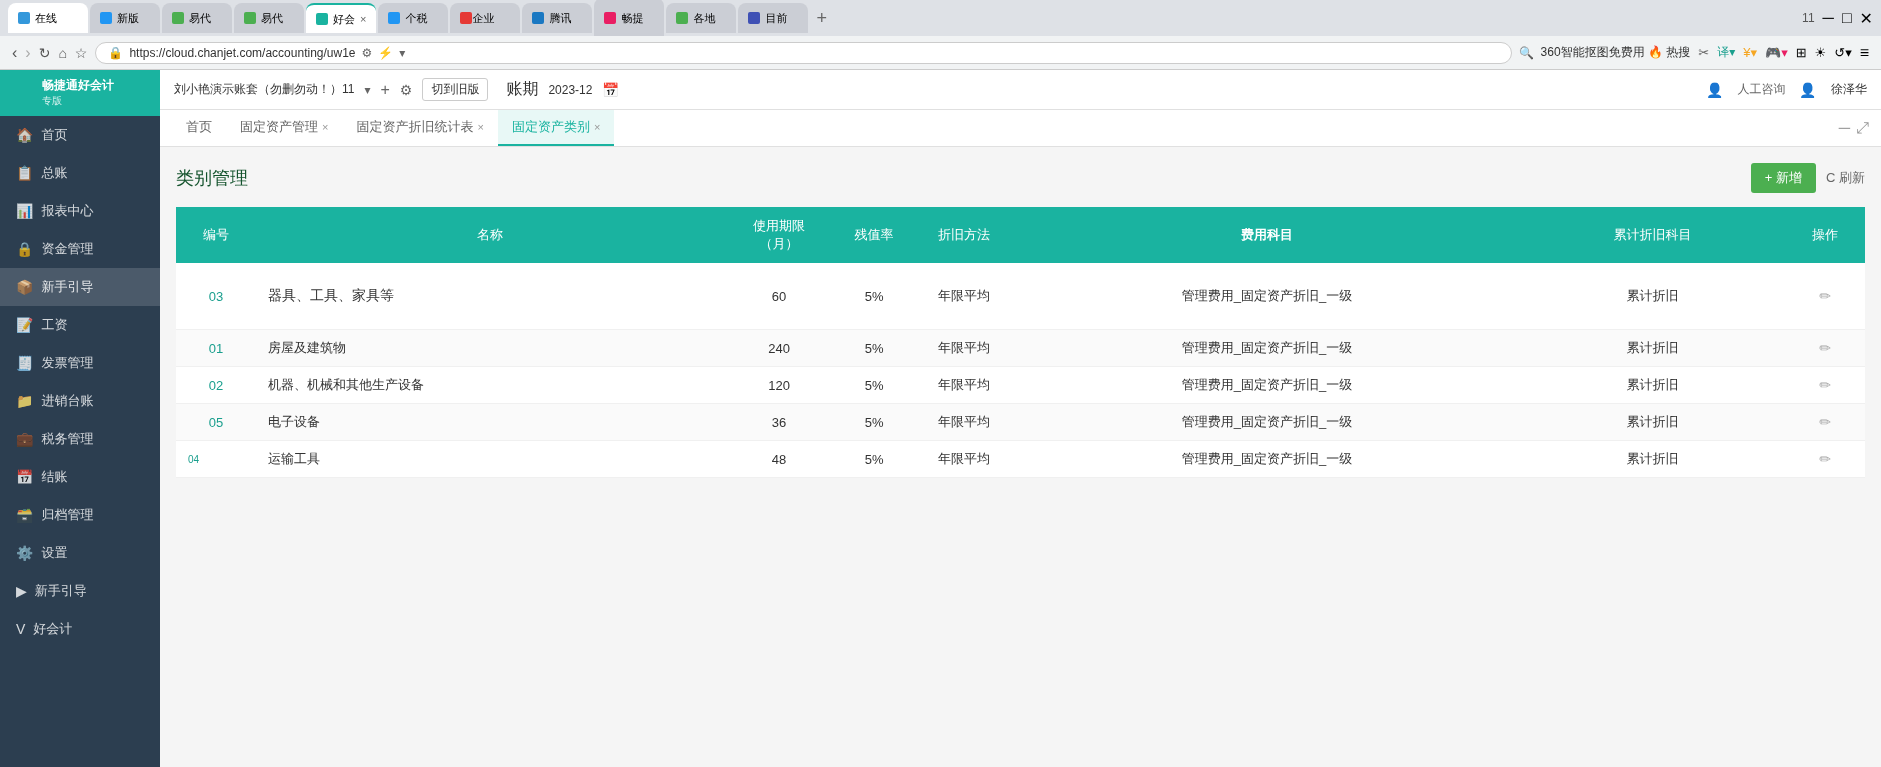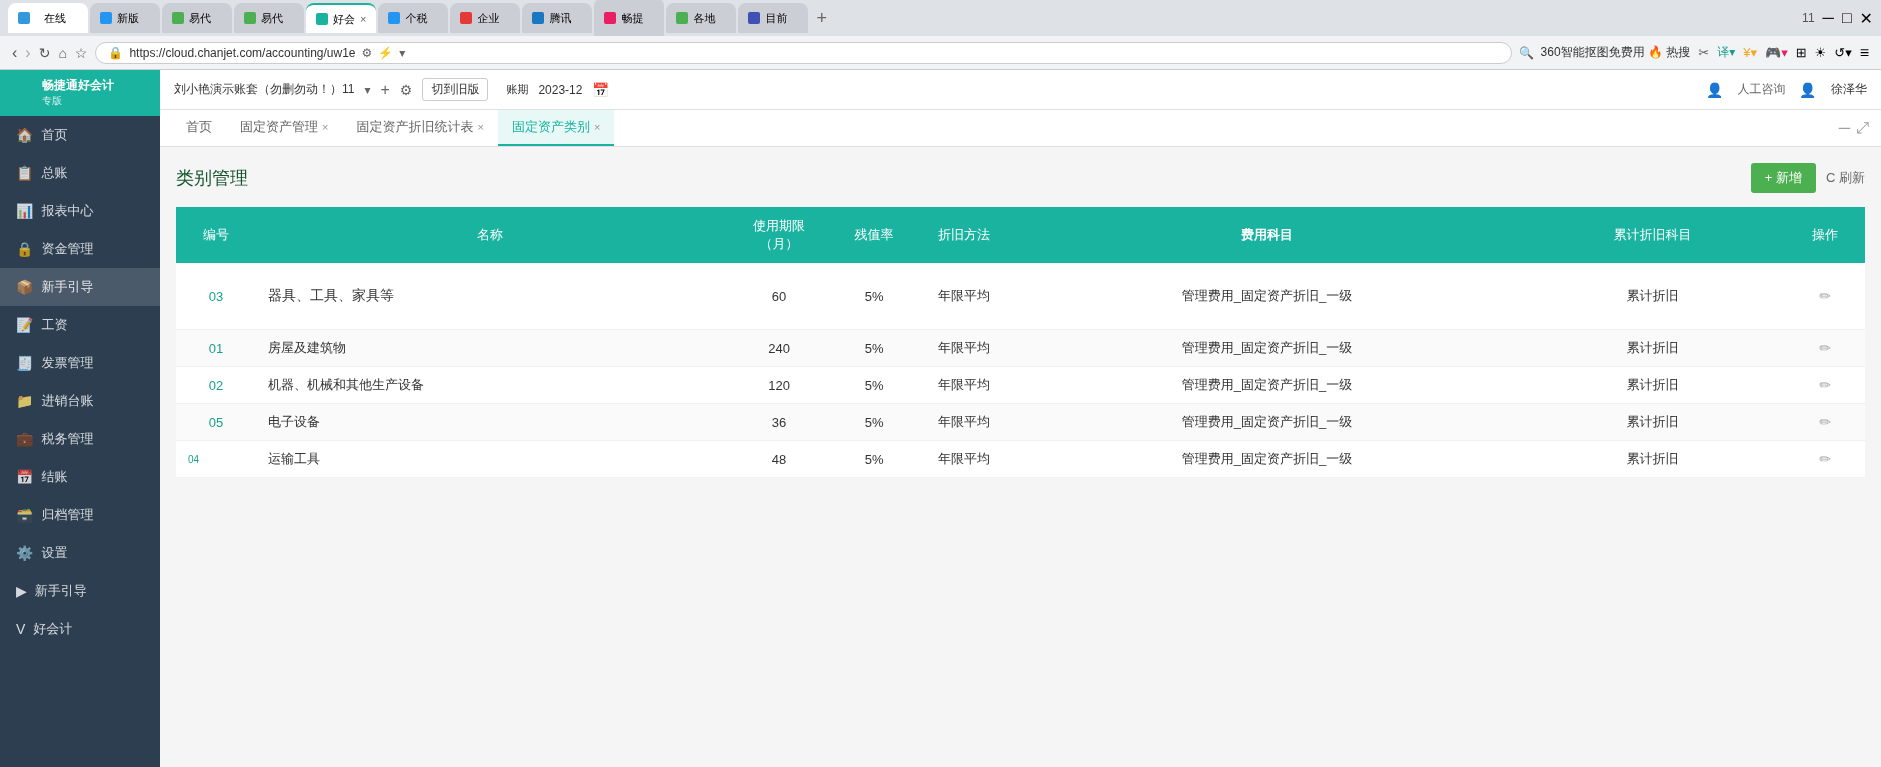--- a/index.html
+++ b/index.html
@@ -9,7 +9,7 @@
 <body>
 
 <div style="background:#dee1e6; height:36px; display:flex; align-items:center; padding:0 8px; gap:2px; overflow:hidden;">
-  <div style="background:#fff; border-radius:8px 8px 0 0; padding:0 10px; height:30px; display:flex; align-items:center; gap:14px; font-size:11px; min-width:80px;">
+  <div style="background:#fff; border-radius:8px 8px 0 0; padding:0 10px; height:30px; display:flex; align-items:center; gap:5px; font-size:11px; min-width:80px;">
     <span style="width:12px;height:12px;background:#3498db;border-radius:2px;display:inline-block;"></span>
     <span>在线</span>
   </div>

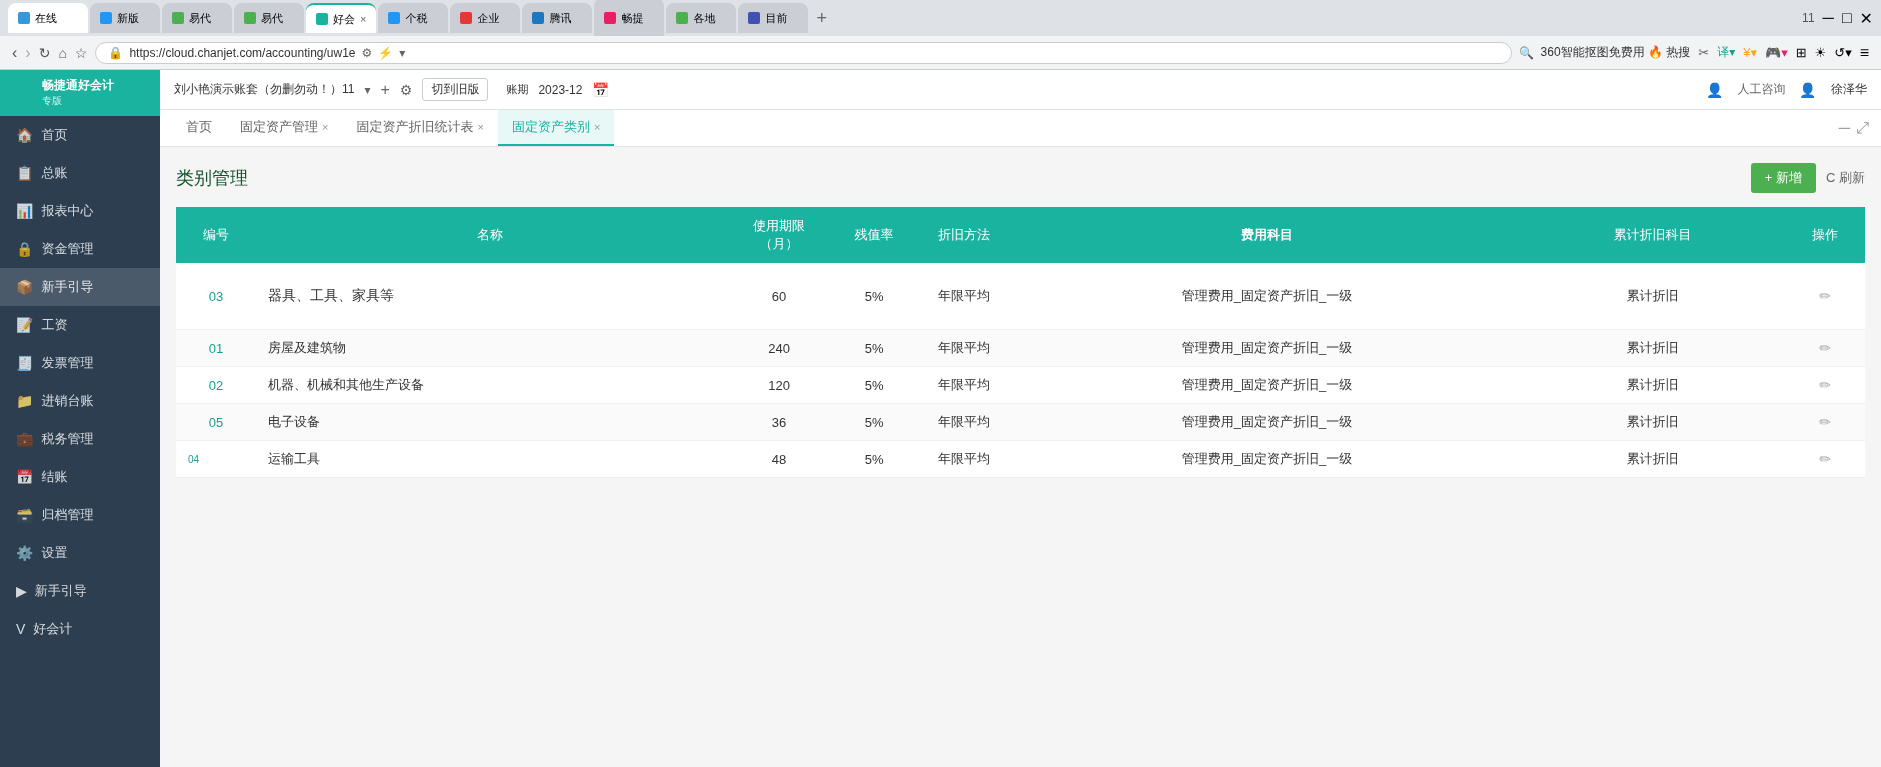--- a/index.html
+++ b/index.html
@@ -34,7 +34,7 @@
     <span style="width:12px;height:12px;background:#2196F3;border-radius:2px;display:inline-block;"></span>
     <span>个税</span>
   </div>
-  <div style="background:#cbced5; border-radius:8px 8px 0 0; padding:0 10px; height:30px; display:flex; align-items:center; gap:5px; font-size:11px; min-width:70px;">
+  <div style="background:#cbced5; border-radius:8px 8px 0 0; padding:0 10px; height:30px; display:flex; align-items:center; font-size:11px; min-width:70px;">
     <span style="width:12px;height:12px;background:#e53935;border-radius:2px;display:inline-block;"></span>
     <span>企业</span>
   </div>

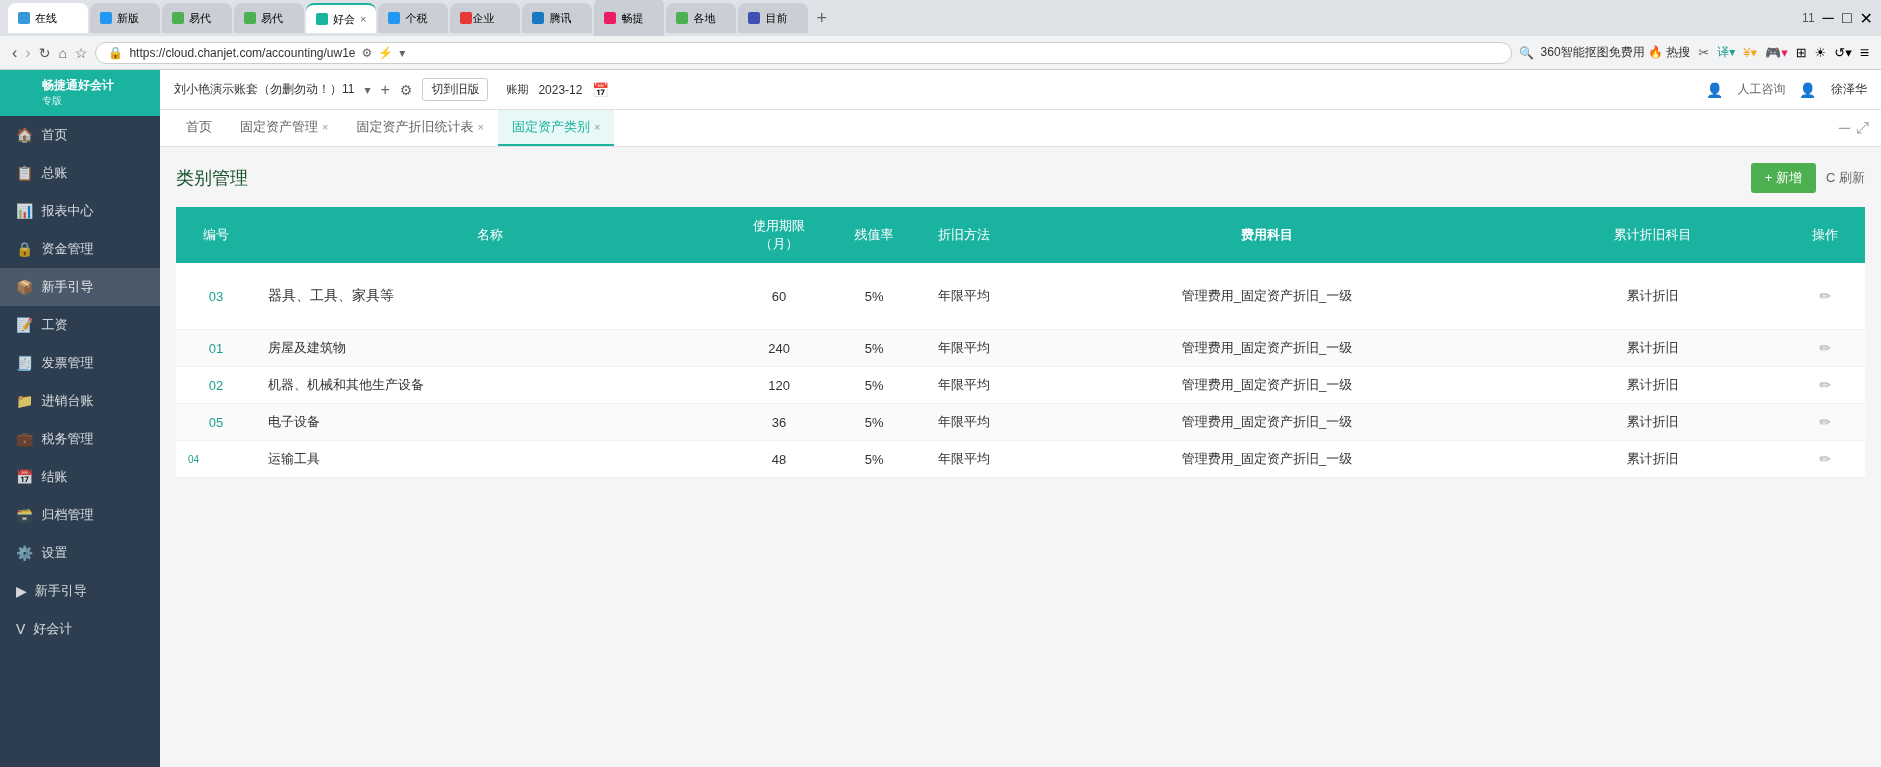--- a/index.html
+++ b/index.html
@@ -182,7 +182,7 @@
       <button style="background:none;border:none;font-size:16px;color:#666;cursor:pointer;">+</button>
       <button style="background:none;border:none;font-size:14px;color:#666;cursor:pointer;">⚙</button>
       <button style="border:1px solid #ccc;border-radius:3px;padding:2px 8px;font-size:12px;background:#fff;cursor:pointer;color:#333;">切到旧版</button>
-      <span style="font-size:11px;color:#333;margin-left:8px;">账期</span>
+      <span style="font-size:16px;color:#333;margin-left:8px;">账期</span>
       <span style="font-size:12px;color:#333;">2023-12</span>
       <span style="font-size:14px;cursor:pointer;">📅</span>
       <div style="margin-left:auto; display:flex; align-items:center; gap:14px;">

